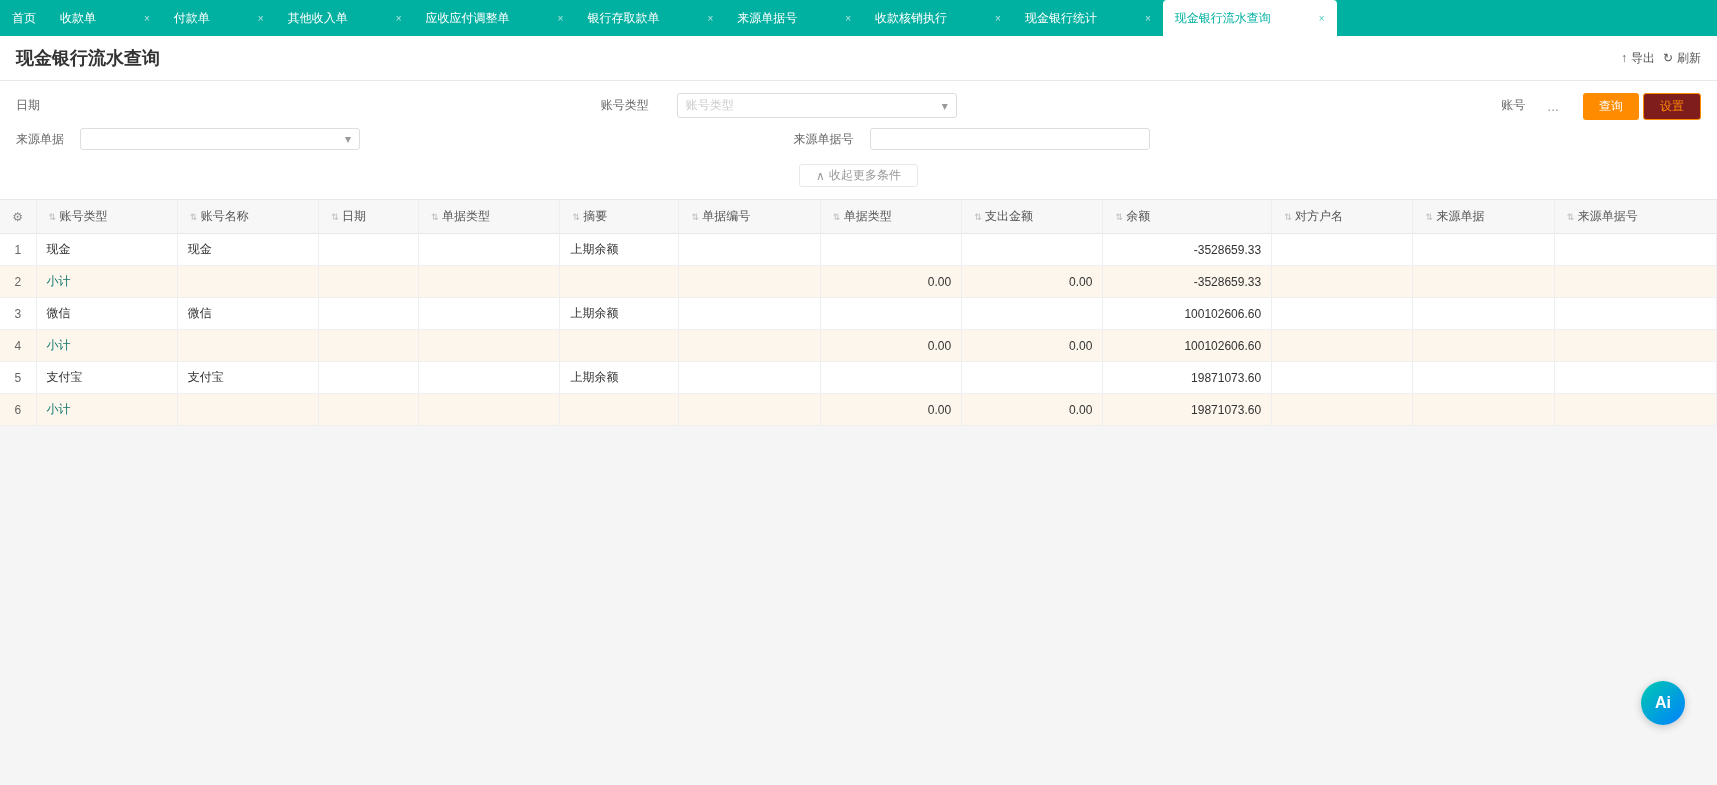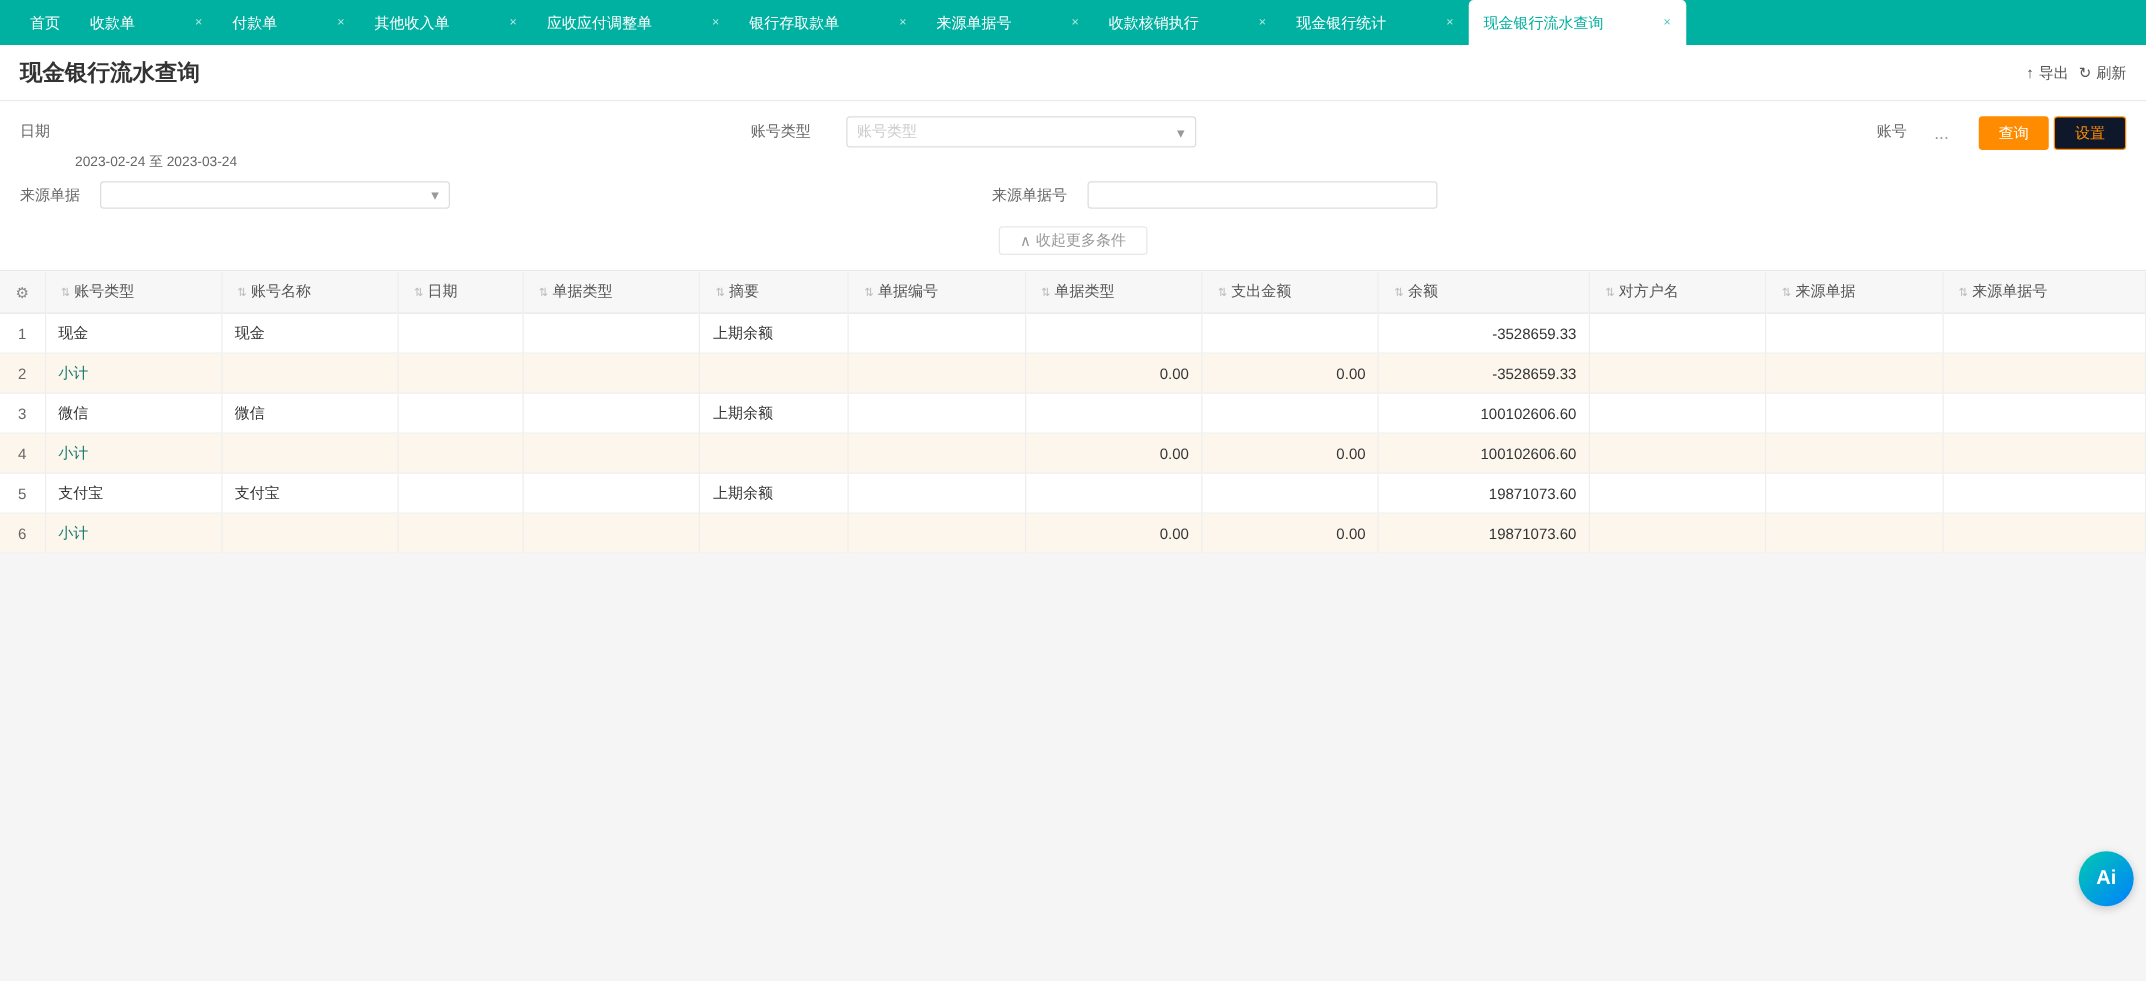--- a/index.html
+++ b/index.html
@@ -11,7 +11,7 @@
       display: flex;
       align-items: center;
       height: 36px;
-      padding: 0 12px;
+      padding: 0 0;
       overflow: hidden;
     }
     .nav-item {

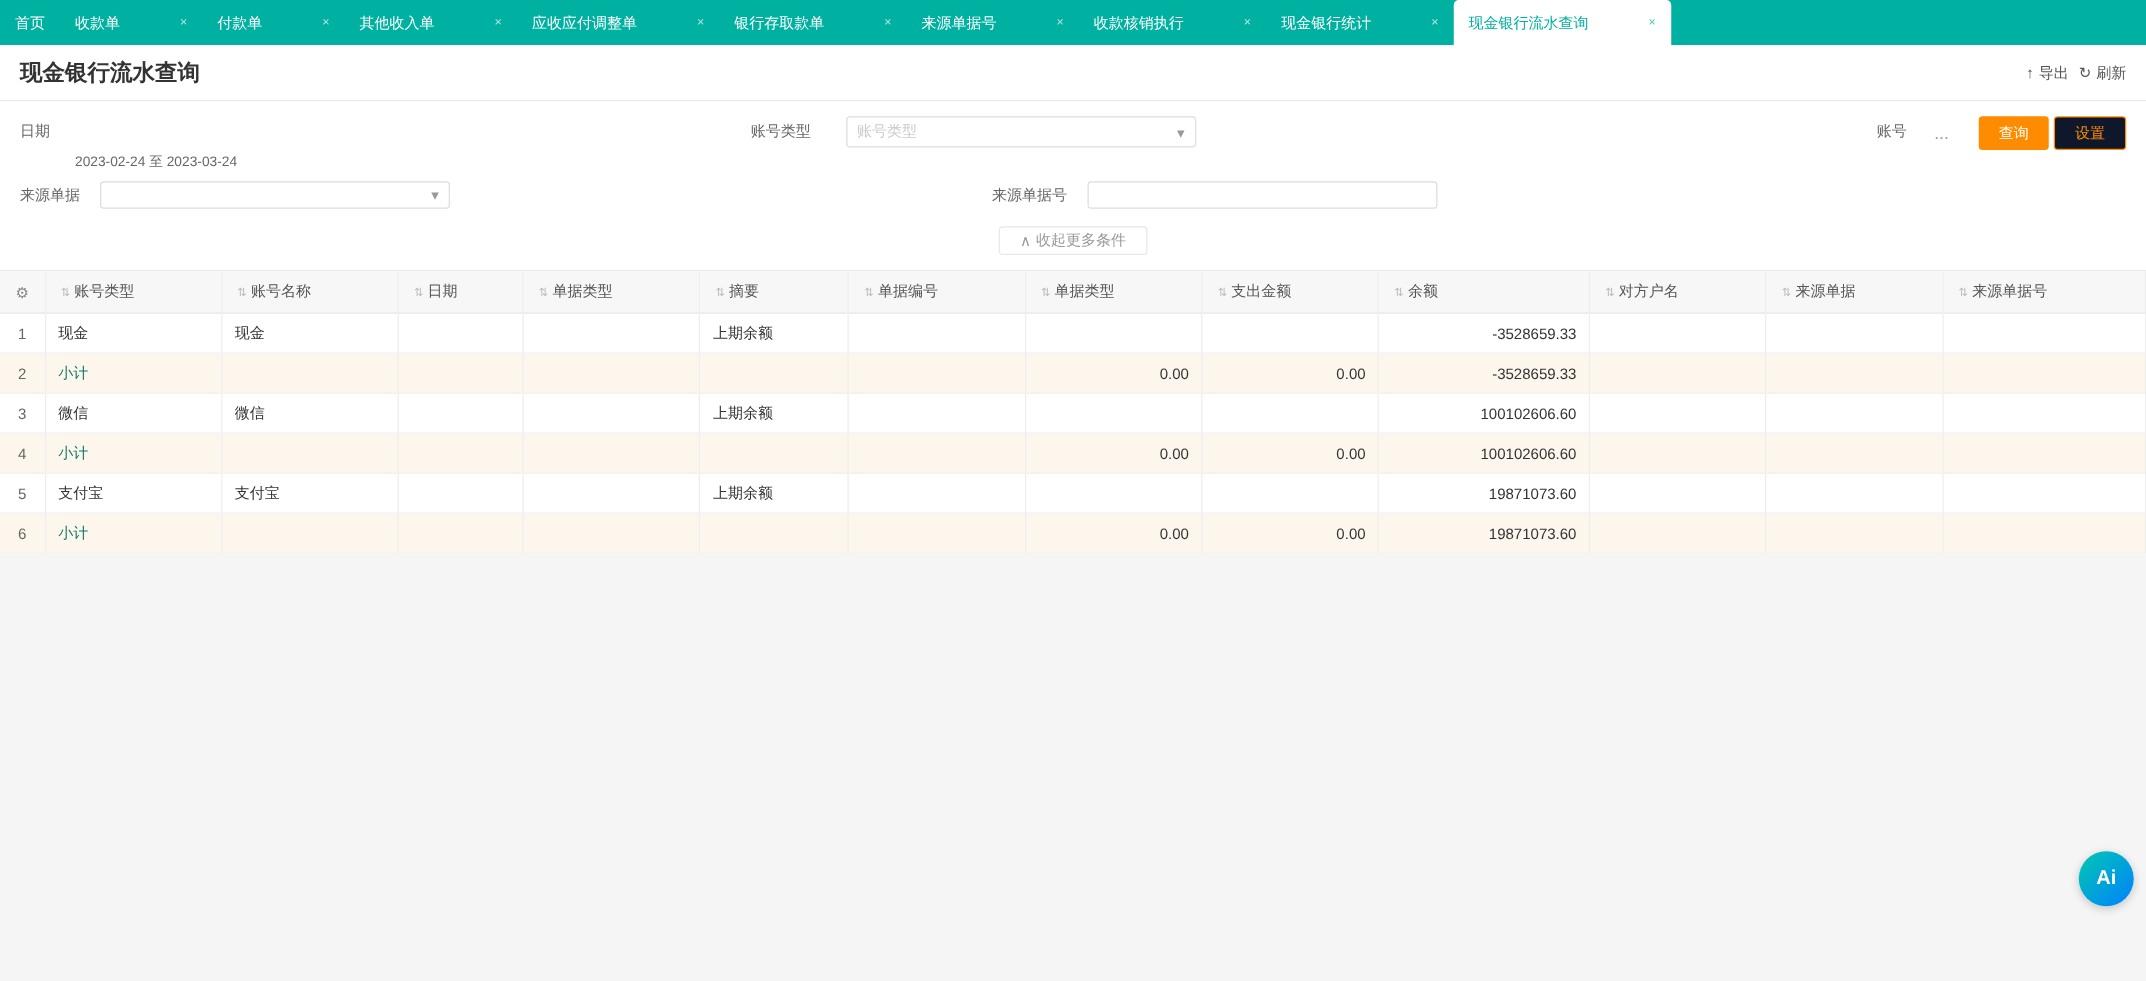--- a/index.html
+++ b/index.html
@@ -154,7 +154,7 @@
       font-size: 12px;
     }
     .settings-btn {
-      background: #0f172a;
+      background: #7f1d1d;
       color: #ff8c00;
       border: 1px solid #ff8c00;
       border-radius: 3px;

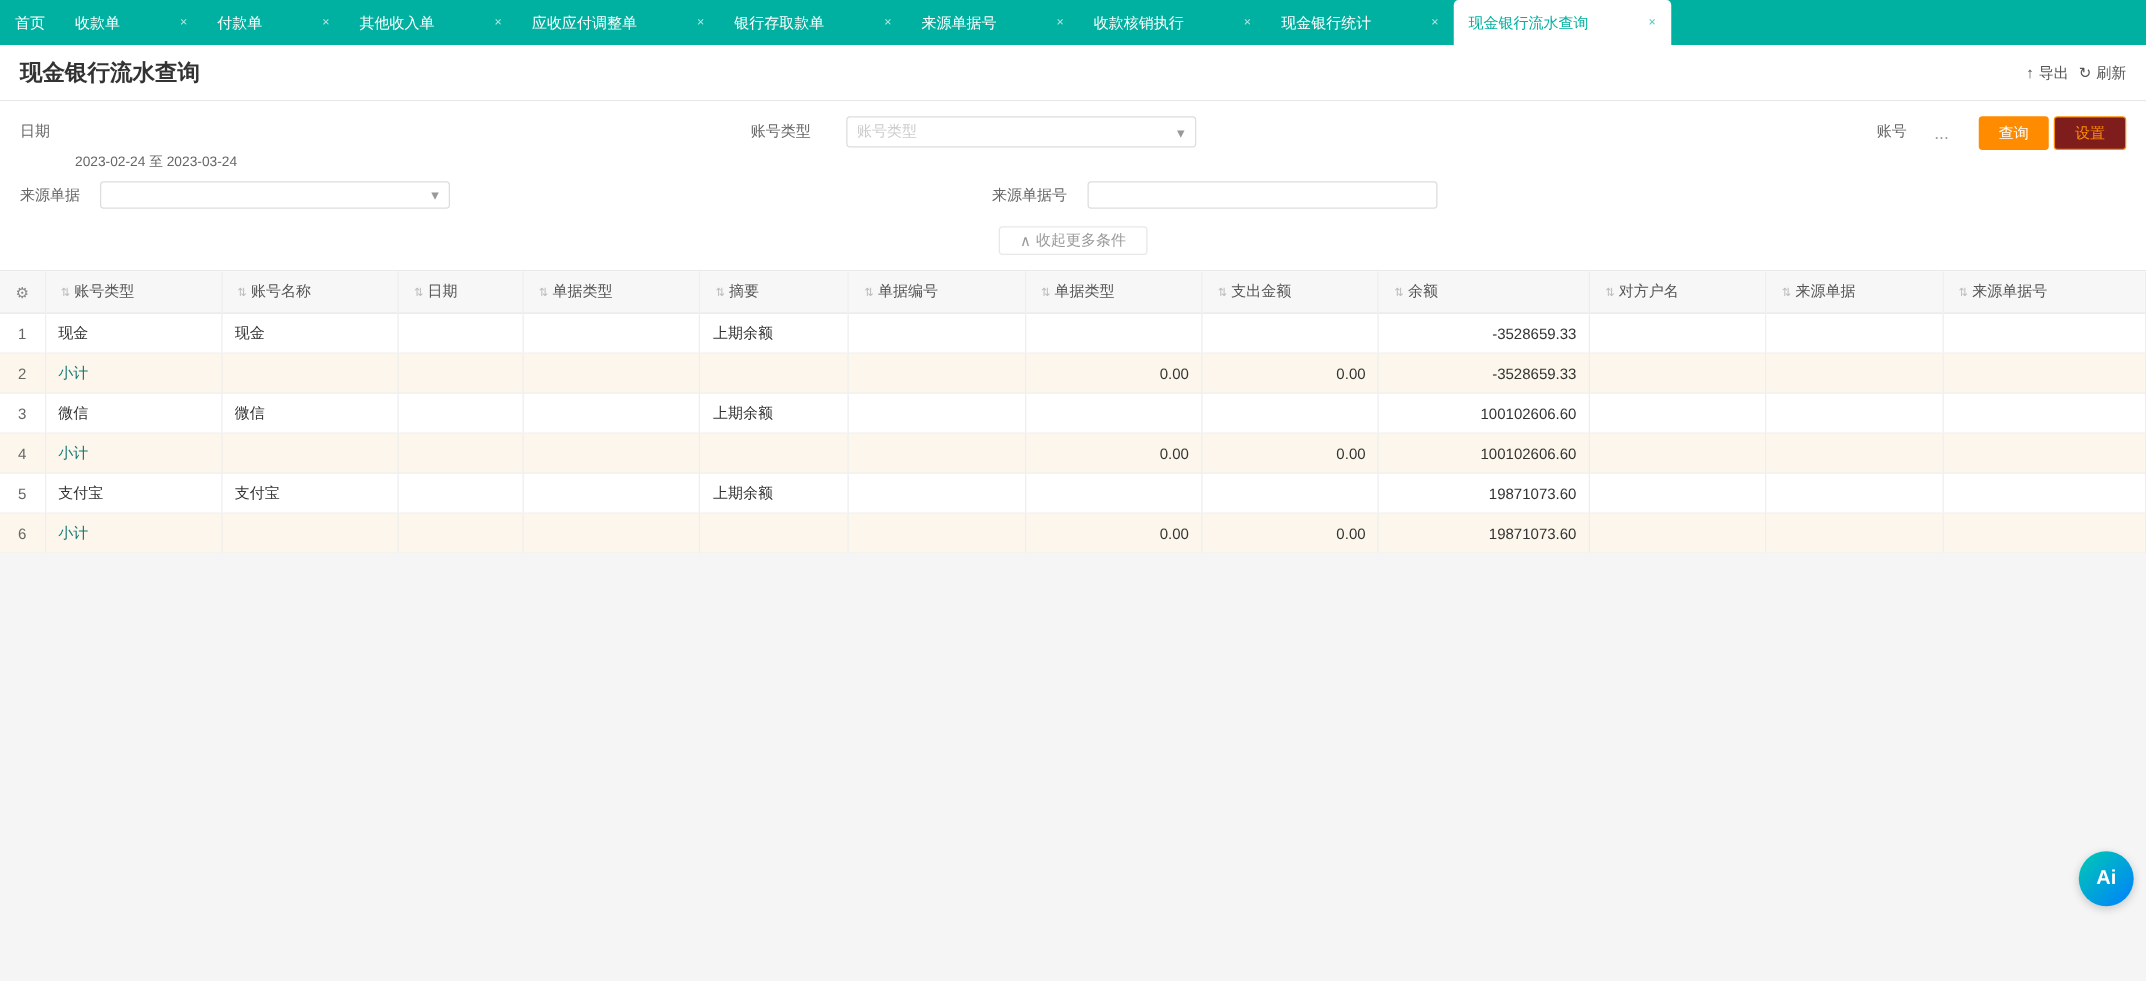--- a/index.html
+++ b/index.html
@@ -331,9 +331,6 @@
         <span class="filter-dots">...</span>
       </div>
 
-      <div style="margin-left:40px; margin-top:-6px; margin-bottom:8px;">
-        <span class="date-range">2023-02-24 至 2023-03-24</span>
-      </div>
 
       <div class="filter-row" style="margin-top:4px;">
         <span class="filter-label">来源单据</span>

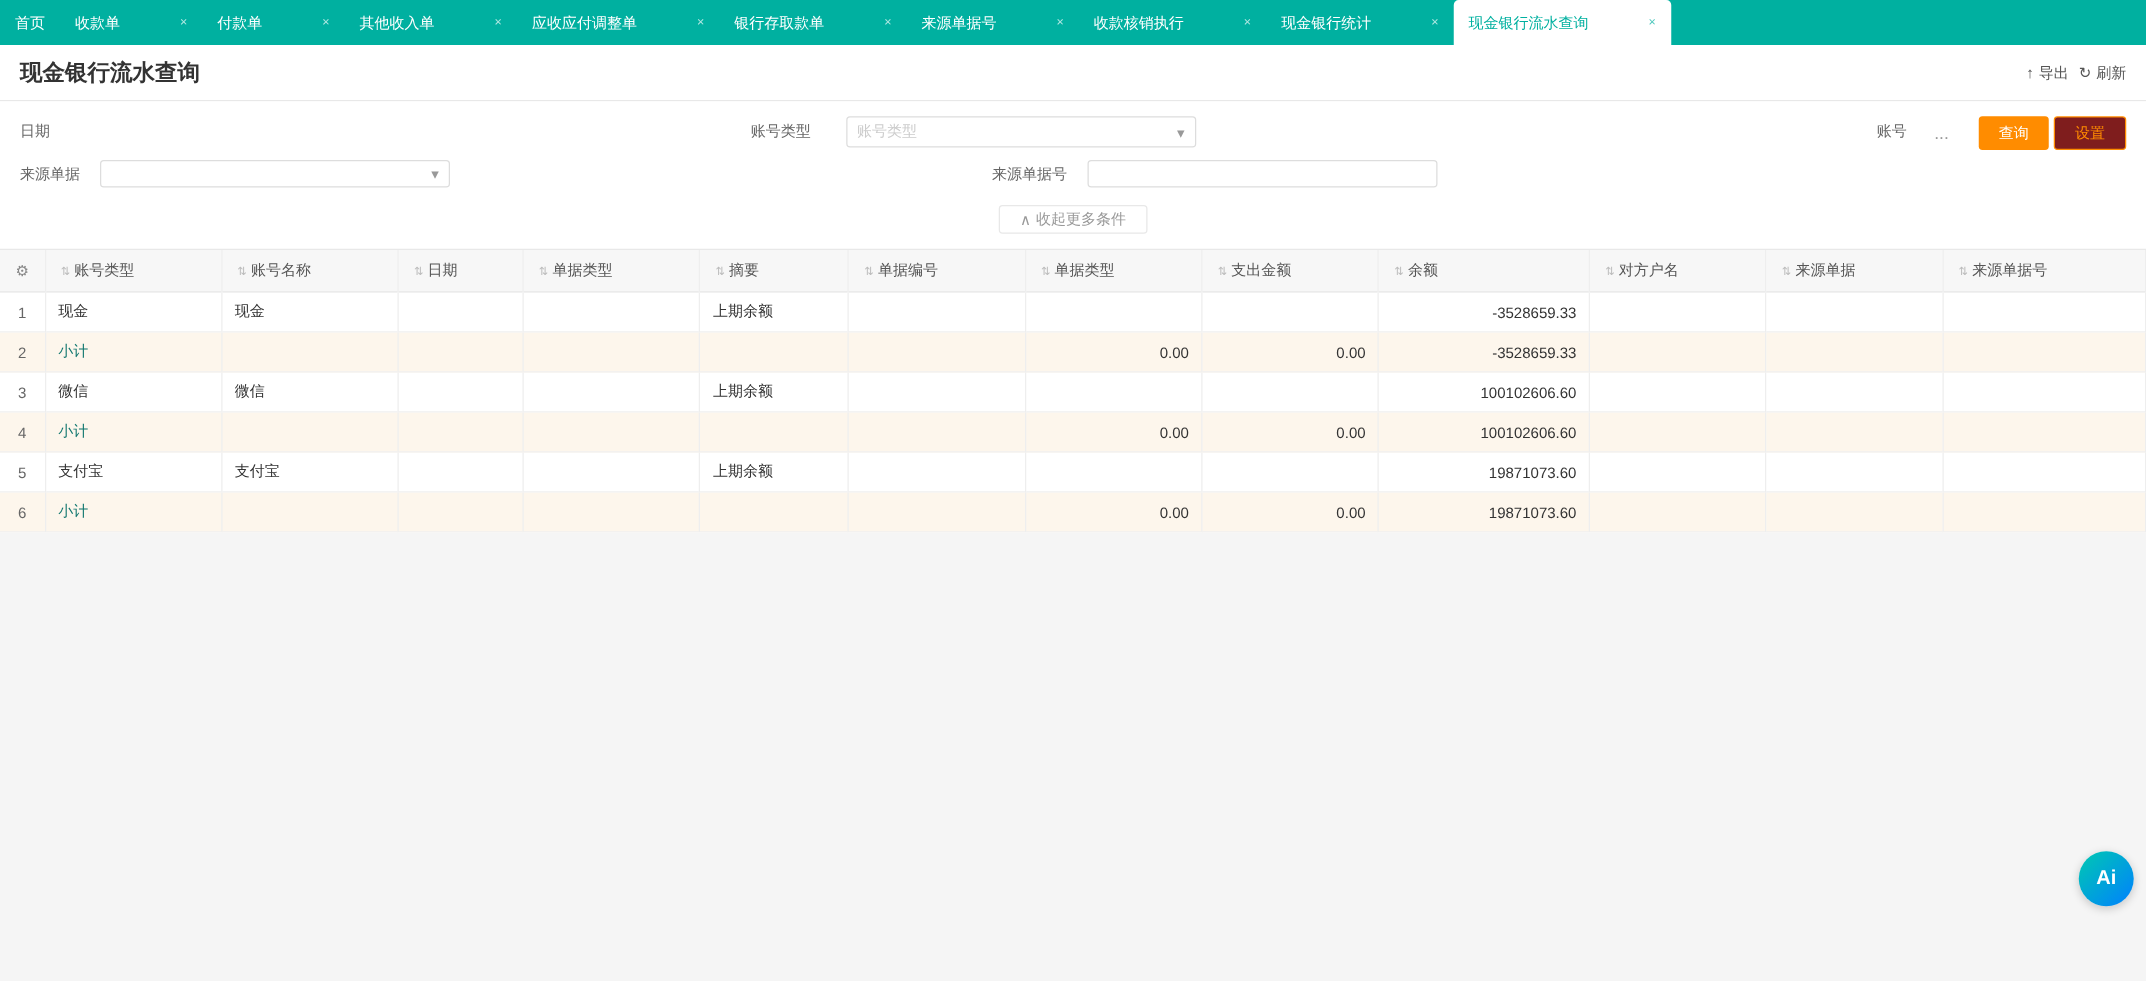--- a/index.html
+++ b/index.html
@@ -238,7 +238,7 @@
     
     .ai-badge {
       position: fixed;
-      right: 10px;
+      right: 32px;
       bottom: 60px;
       background: linear-gradient(135deg, #00c9b1, #0080ff);
       color: #fff;

